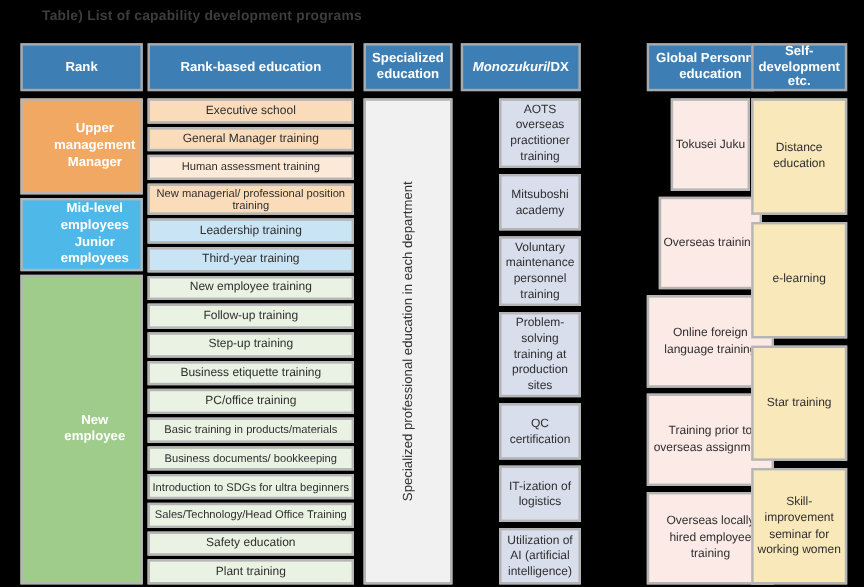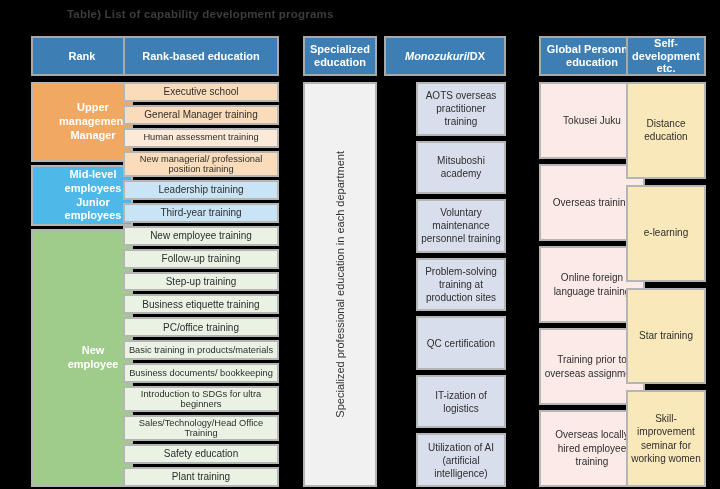--- a/index.html
+++ b/index.html
@@ -9,7 +9,7 @@
   }
   .title {
     position:absolute; left:35px; top:8px;
-    font-size:11.5px; font-weight:bold; color:#3d3d3d; letter-spacing:.2px;margin-left:32px;
+    font-size:11.5px; font-weight:bold; color:#3d3d3d; letter-spacing:.2px;
   }
   .hdr {
     position:absolute; top:36px; height:40px; box-sizing:border-box;

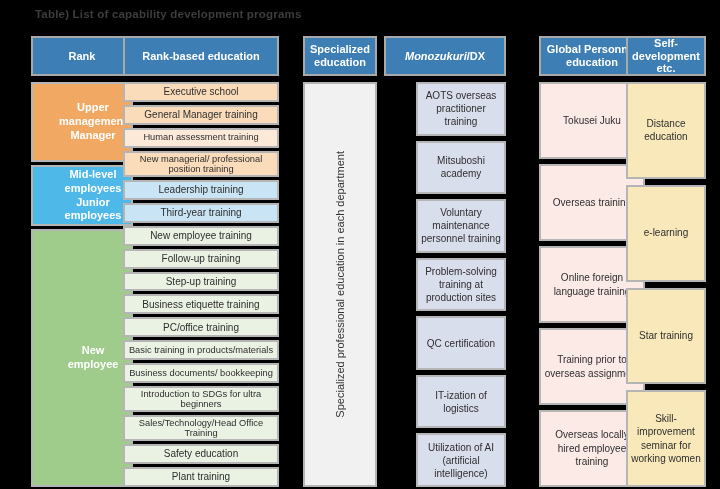--- a/index.html
+++ b/index.html
@@ -28,7 +28,7 @@
     color:#2e2e2e; font-size:10px; line-height:1.15; padding:1px 2px;
   }
   
-  .x-rank  { left:17px;  width:102px;margin-left:14px; }
+  .x-rank  { left:17px;  width:102px; }
   .x-rbe   { left:123px; width:156px; }
   .x-spec  { left:303px; width:74px;  }
   .x-mono  { left:384px; width:122px; }

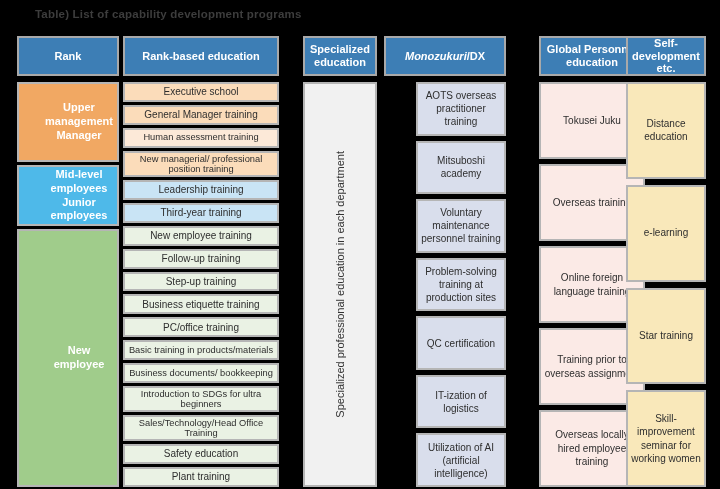--- a/index.html
+++ b/index.html
@@ -29,7 +29,7 @@
   }
   
   .x-rank  { left:17px;  width:102px; }
-  .x-rbe   { left:123px; width:156px; }
+  .x-rbe   { left:123px; width:172px; }
   .x-spec  { left:303px; width:74px;  }
   .x-mono  { left:384px; width:122px; }
   .x-glob  { left:539px; width:106px; }

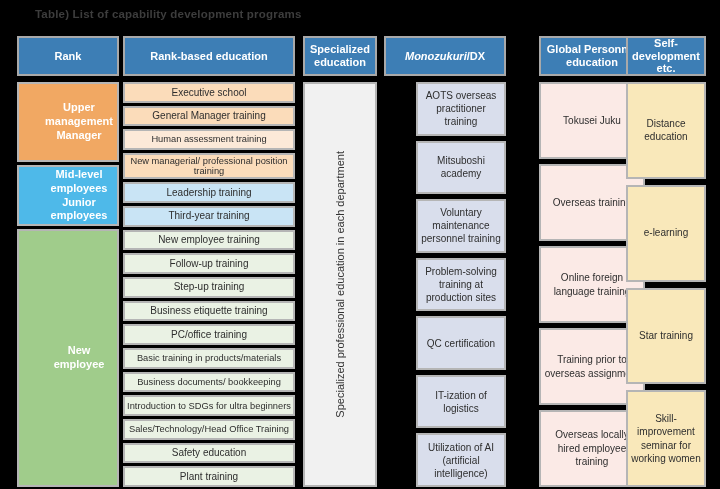--- a/index.html
+++ b/index.html
@@ -31,7 +31,7 @@
   .x-rank  { left:17px;  width:102px; }
   .x-rbe   { left:123px; width:172px; }
   .x-spec  { left:303px; width:74px;  }
-  .x-mono  { left:384px; width:122px; }
+  .x-mono  { left:384px; width:100px; }
   .x-glob  { left:539px; width:106px; }
   .x-self  { left:626px; width:80px;  }
   

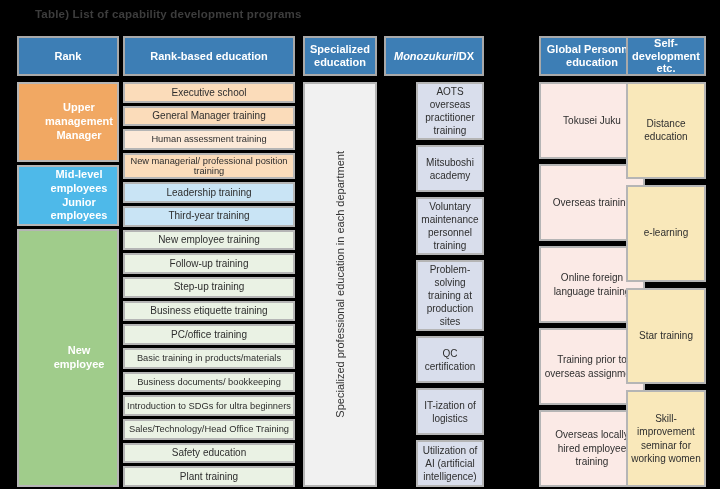--- a/index.html
+++ b/index.html
@@ -58,7 +58,7 @@
   .col-mono { gap:5px;padding-left:32px; }
   .col-mono .cell { flex:1; background:#d9deec; line-height:1.3; }
   
-  .col-glob { gap:5px; }
+  .col-glob { gap:5px;align-items:center; }
   .col-glob .cell { flex:1; background:#fbeae6; line-height:1.35; }
   
   .col-self { gap:6px; }

